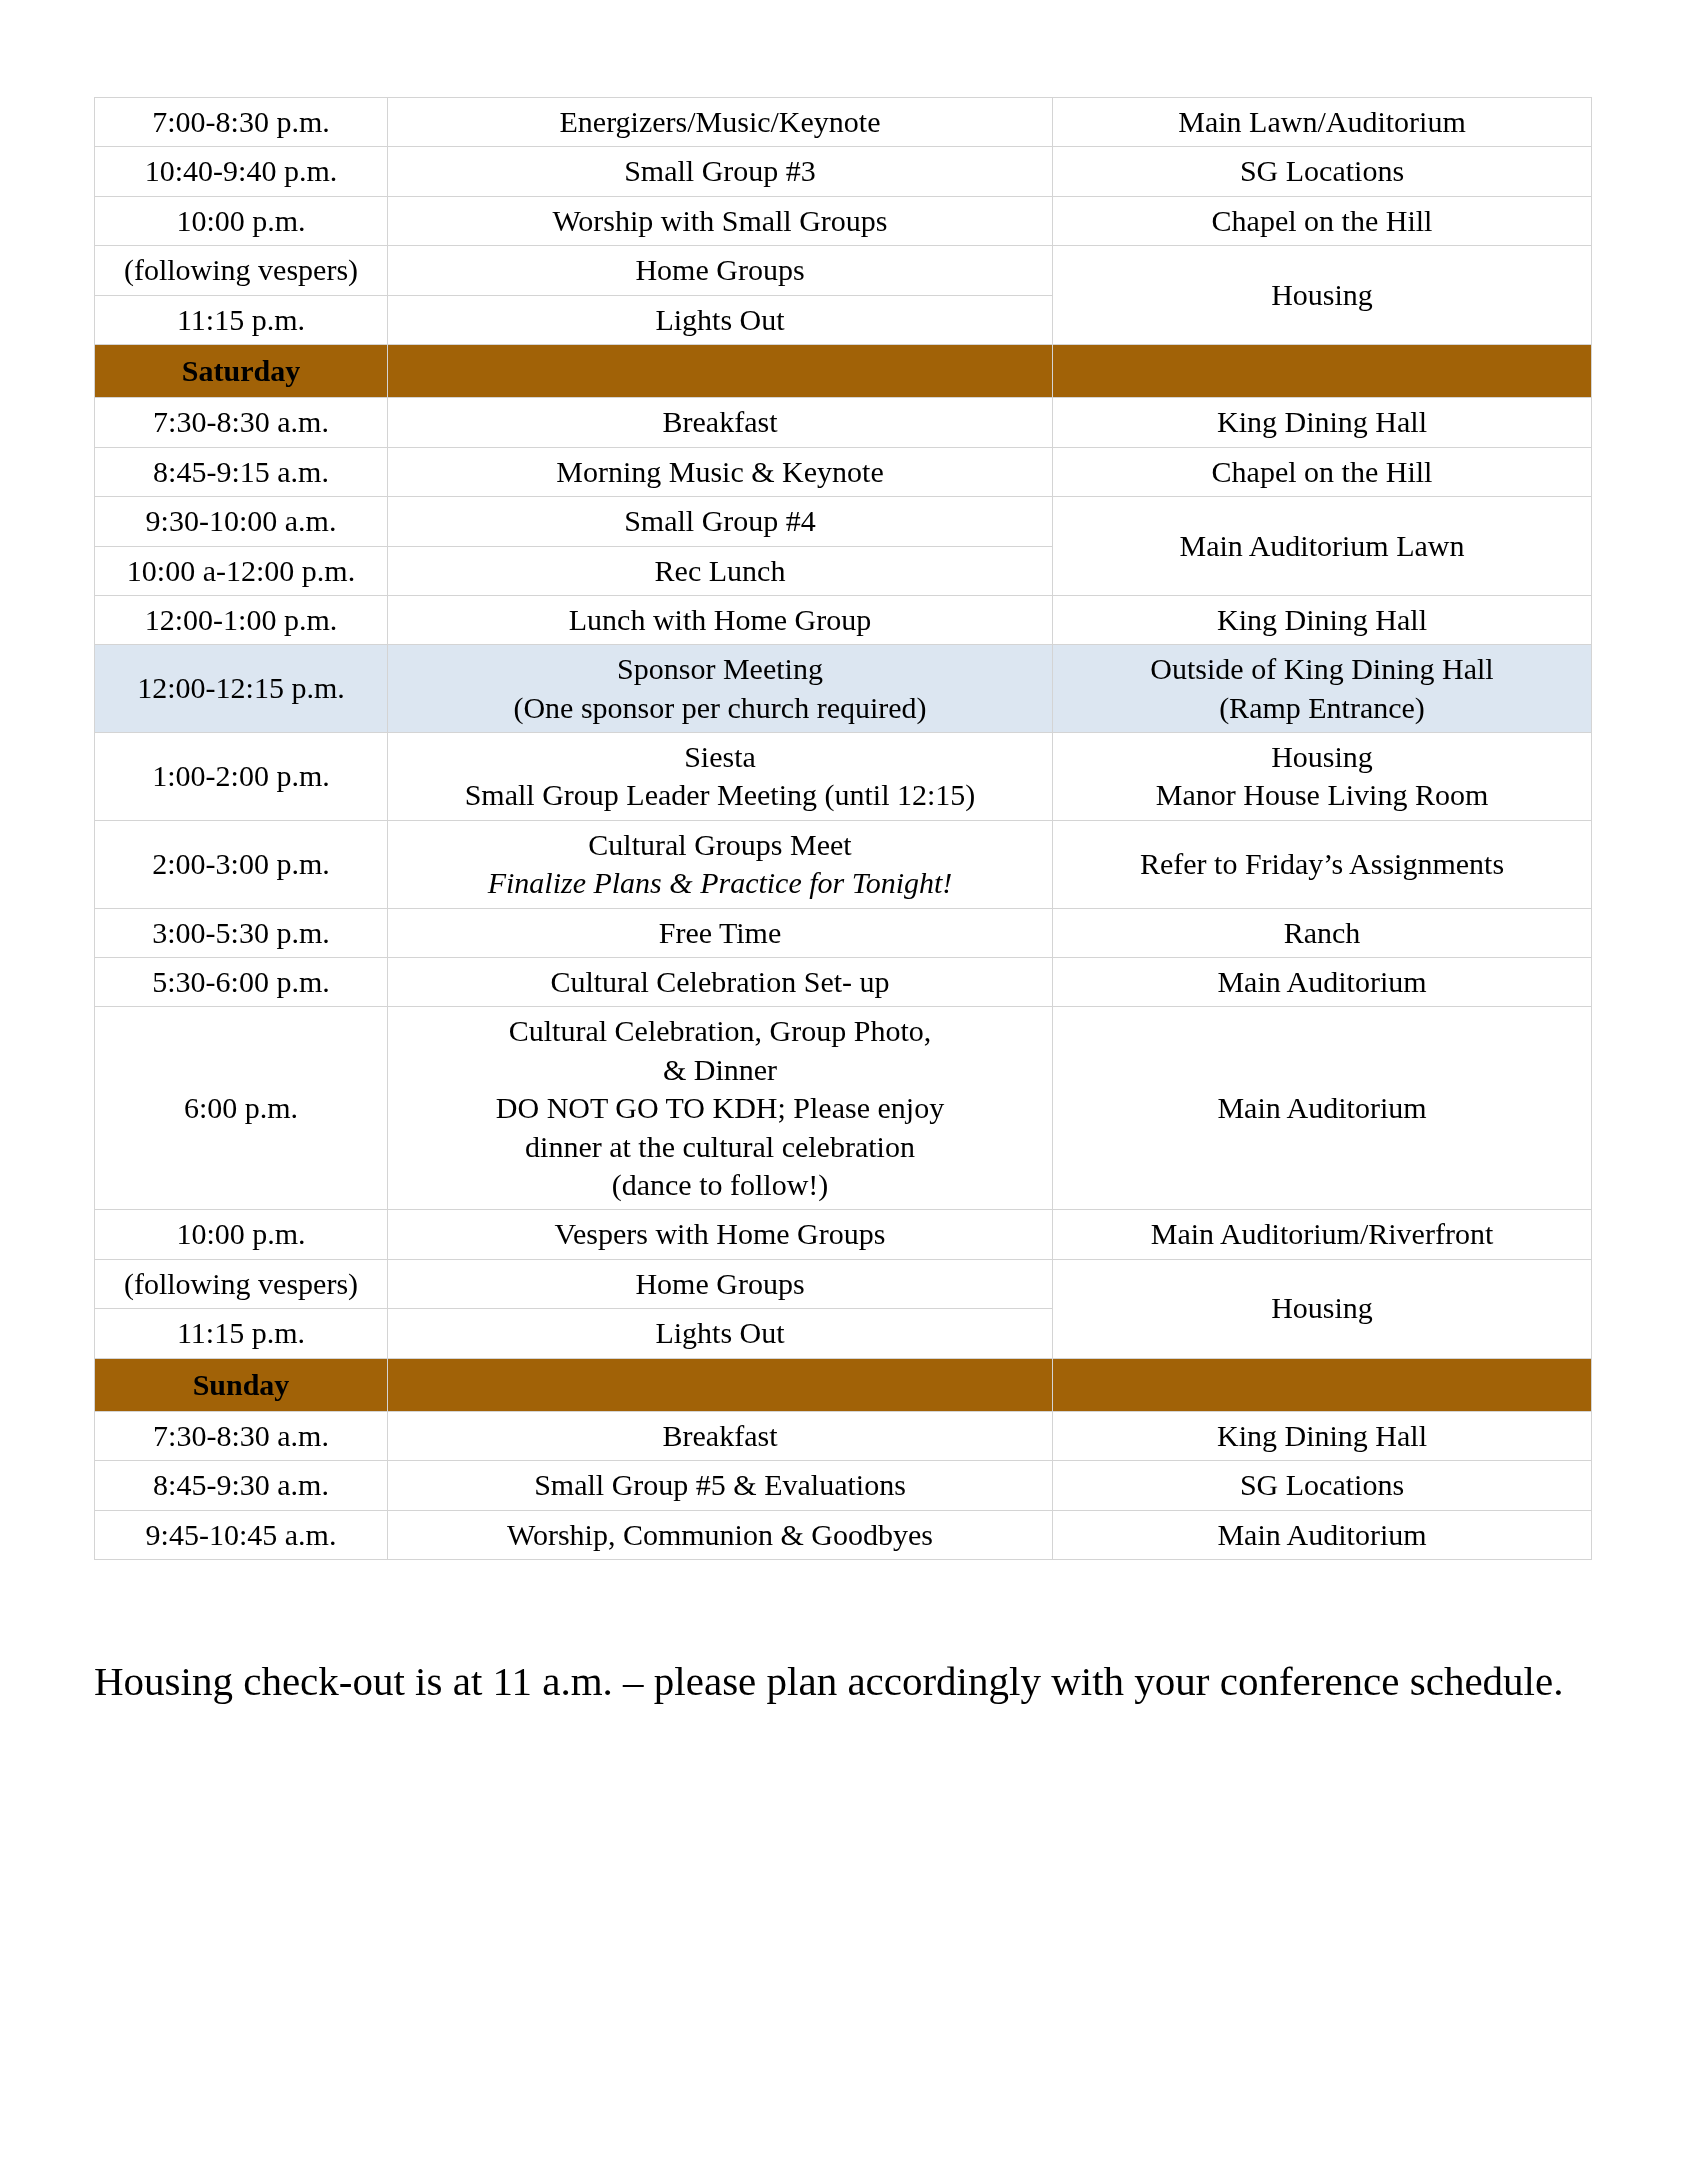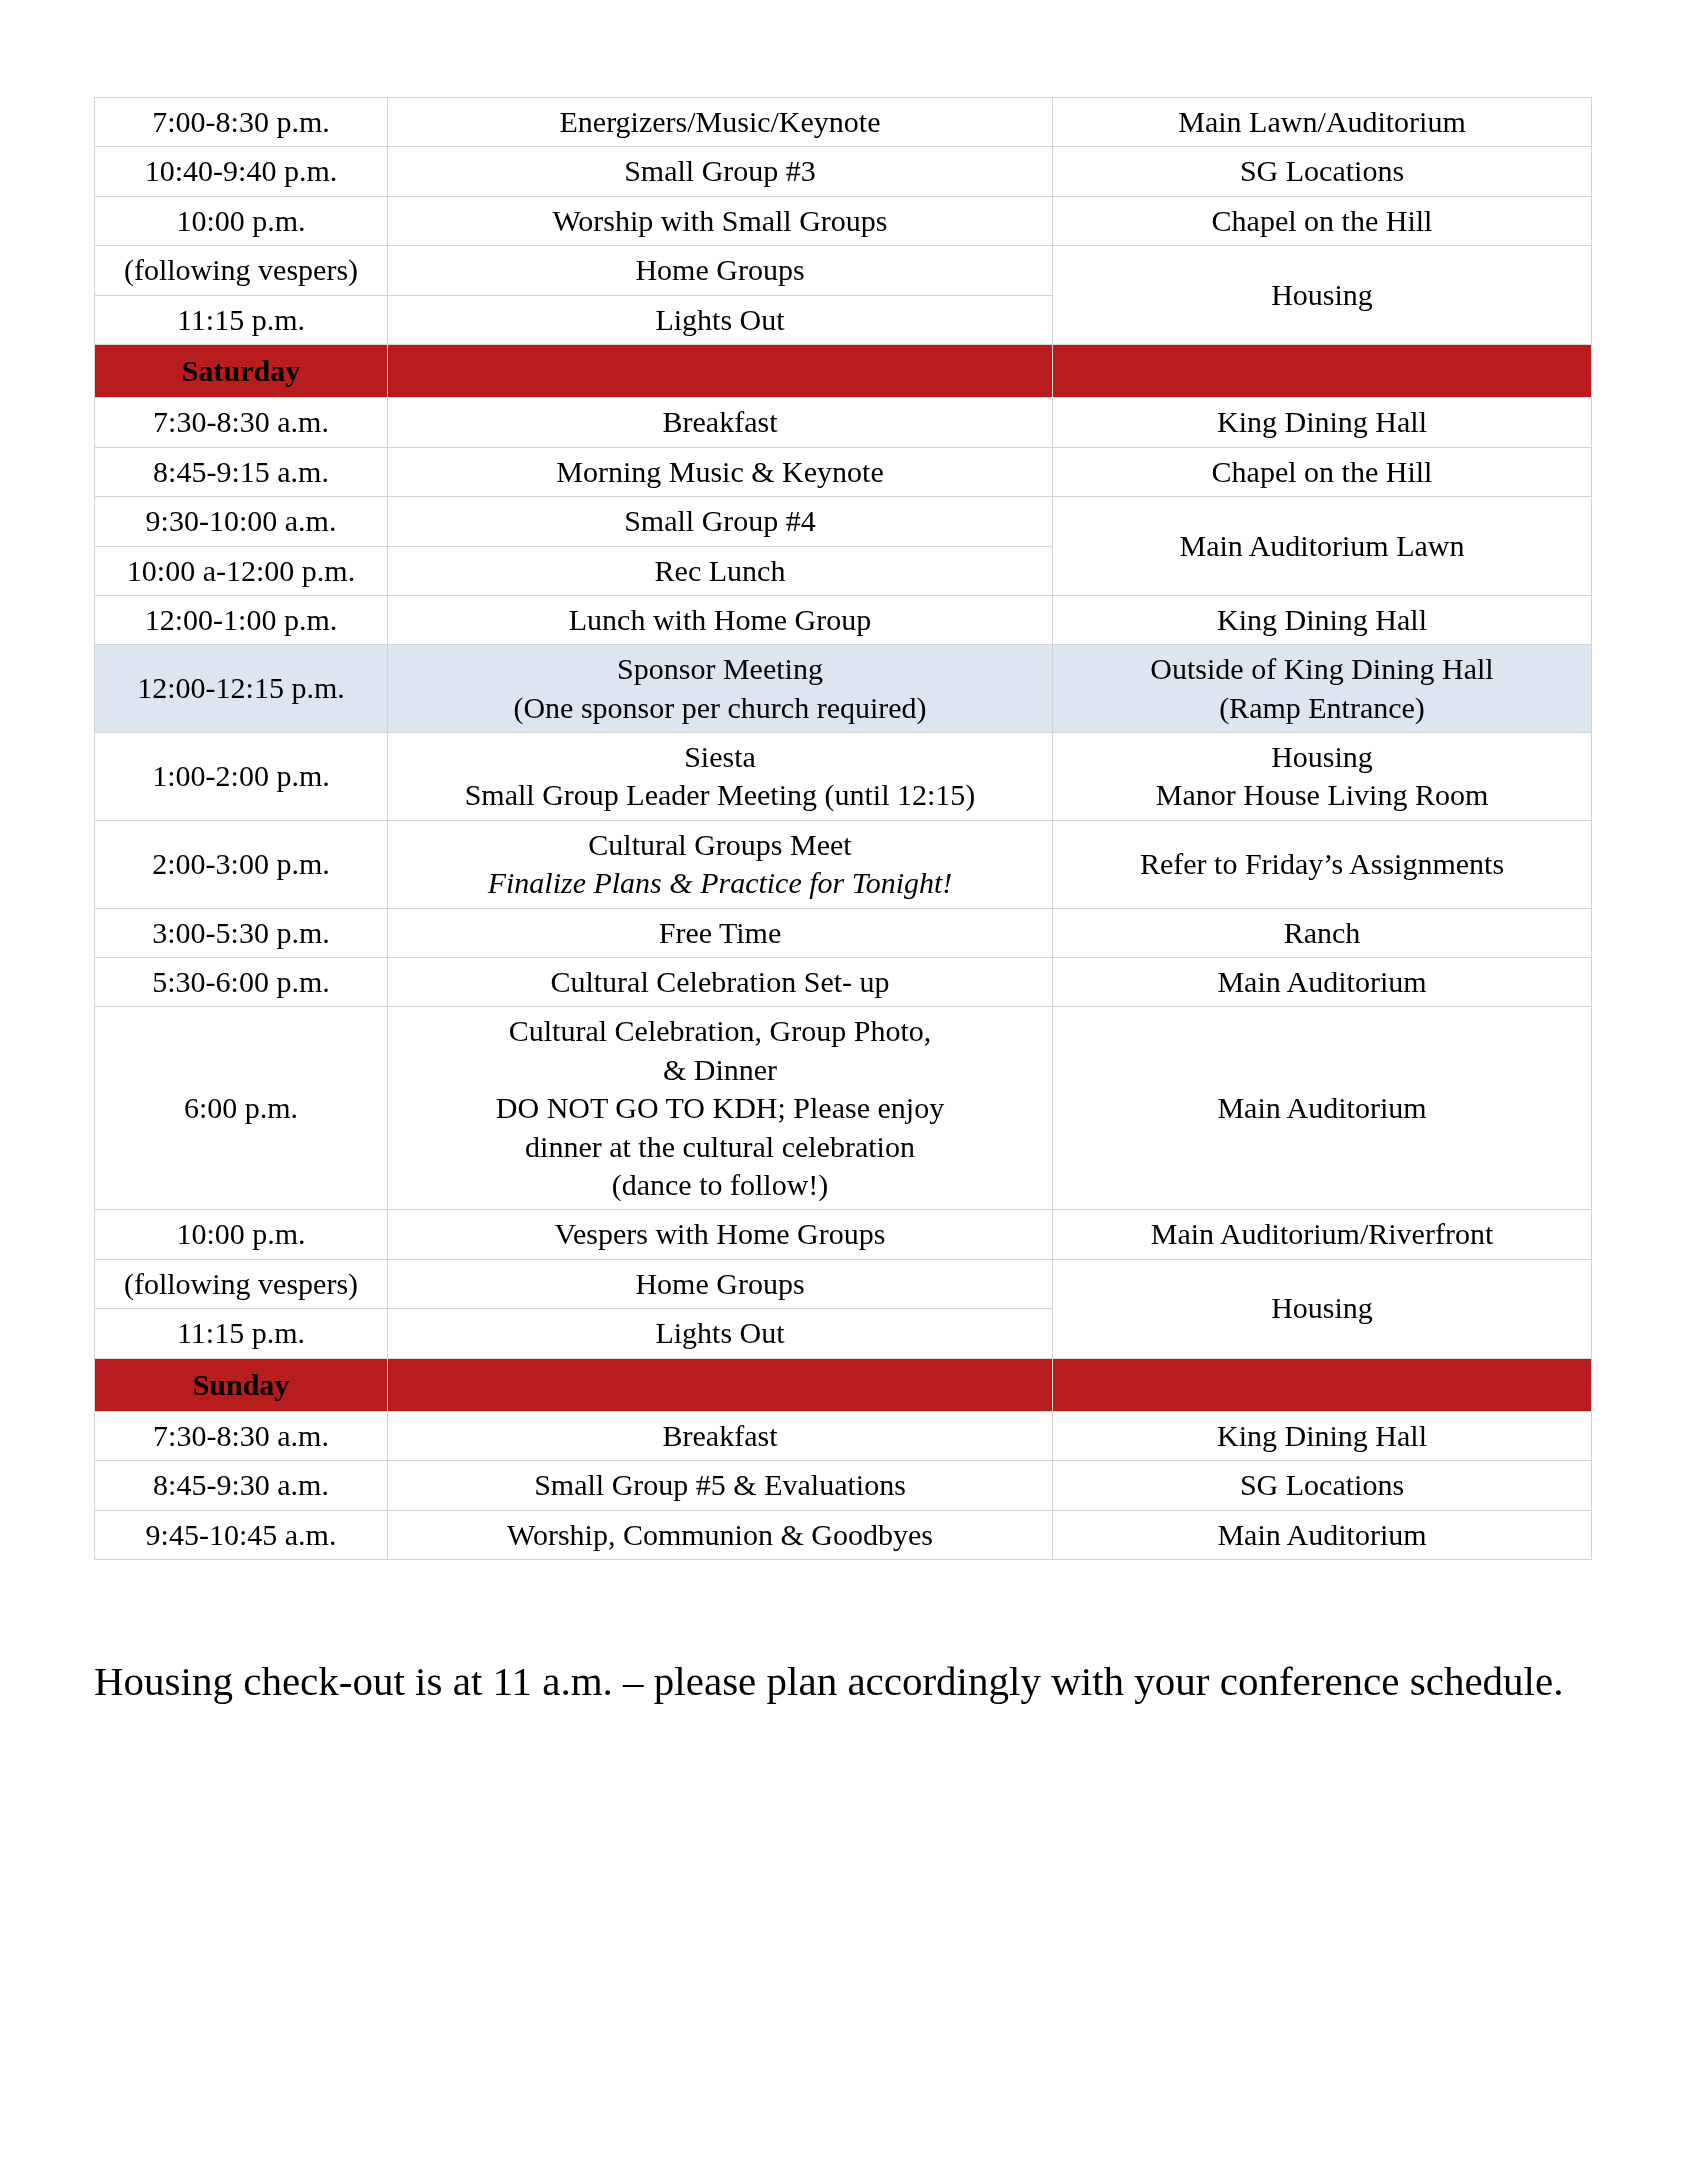--- a/index.html
+++ b/index.html
@@ -41,7 +41,7 @@
     background: #ffffff;
   }
   table.schedule tr.day-row td {
-    background: #b91c1c;
+    background: #a16207;
     font-weight: bold;
     padding-top: 7px;
     padding-bottom: 7px;

